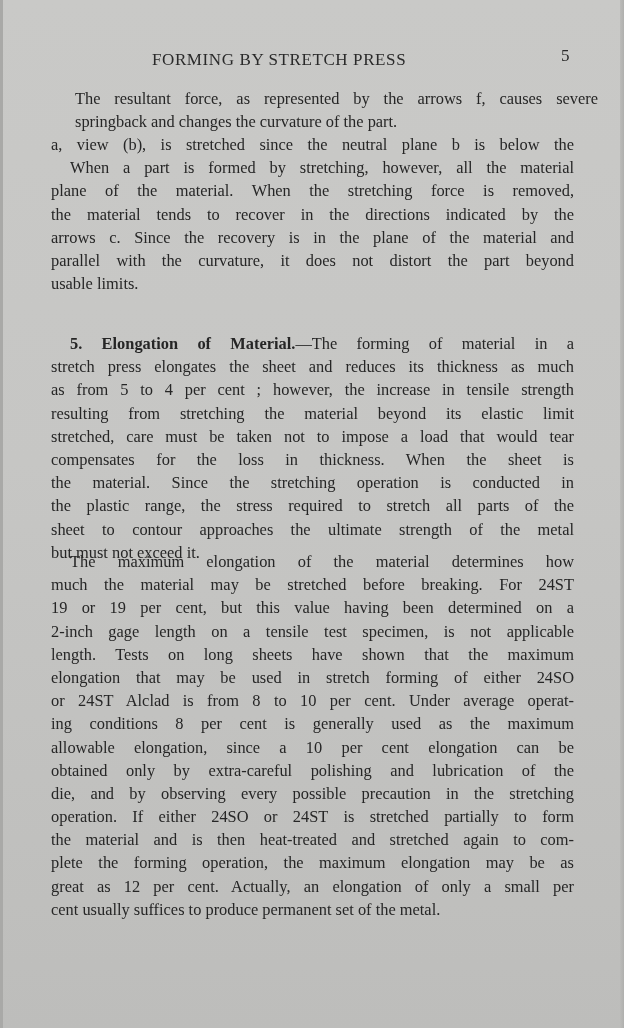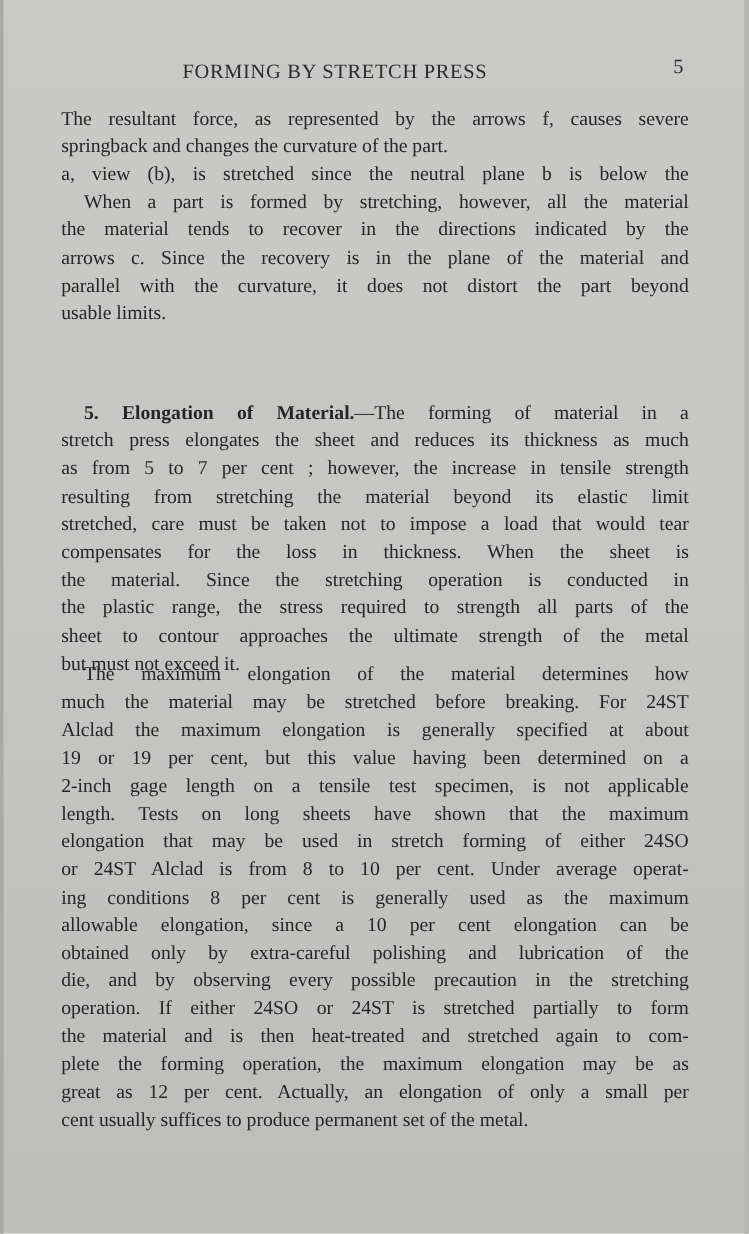--- a/index.html
+++ b/index.html
@@ -85,7 +85,7 @@
   <span class="page-number">5</span>
 </div>
 
-<div class="text-block" style="top: 87px;">
+<div class="text-block" style="top: 87px; margin-left: 24px;">
   <span class="line">The resultant force, as represented by the arrows f, causes severe</span>
   <span class="line last">springback and changes the curvature of the part.</span>
 </div>

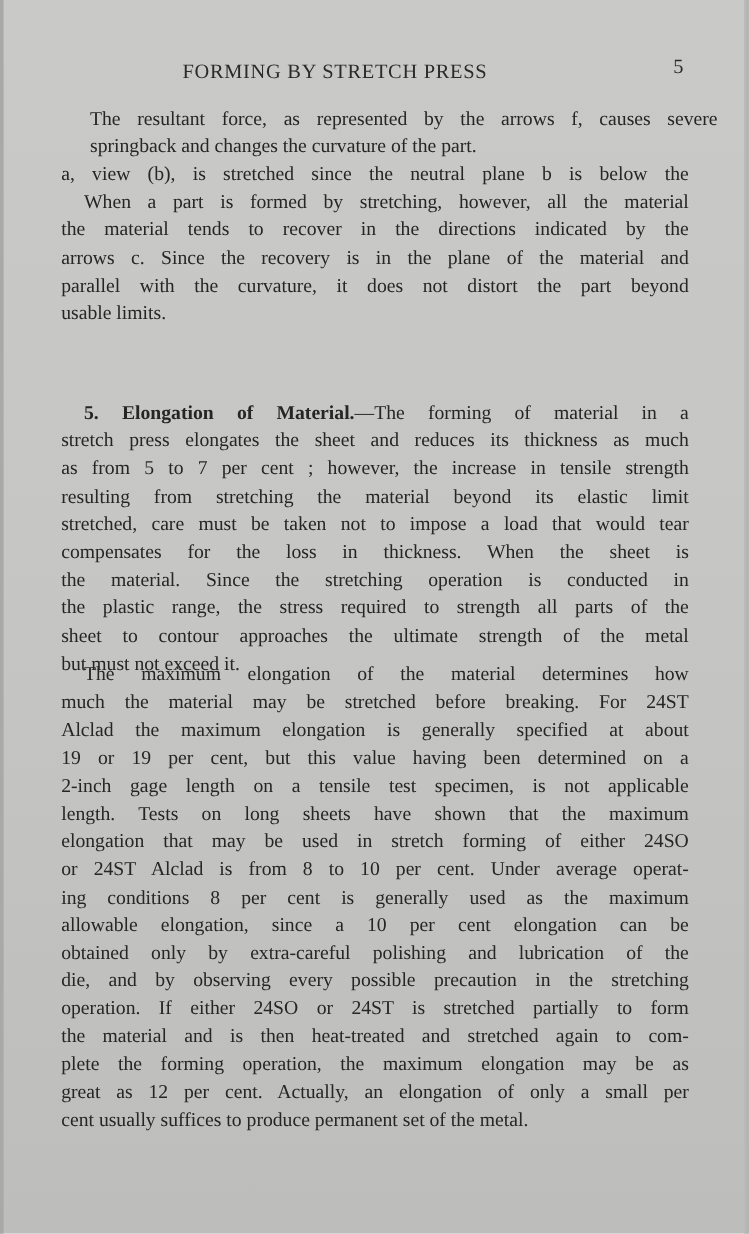--- a/index.html
+++ b/index.html
@@ -93,6 +93,7 @@
 <div class="text-block" style="top: 133px;">
   <span class="line">a, view (b), is stretched since the neutral plane b is below the</span>
   <span class="line indent">When a part is formed by stretching, however, all the material</span>
+  <span class="line">plane of the material.  When the stretching force is removed,</span>
   <span class="line">the material tends to recover in the directions indicated by the</span>
   <span class="line">arrows c.  Since the recovery is in the plane of the material and</span>
   <span class="line">parallel with the curvature, it does not distort the part beyond</span>

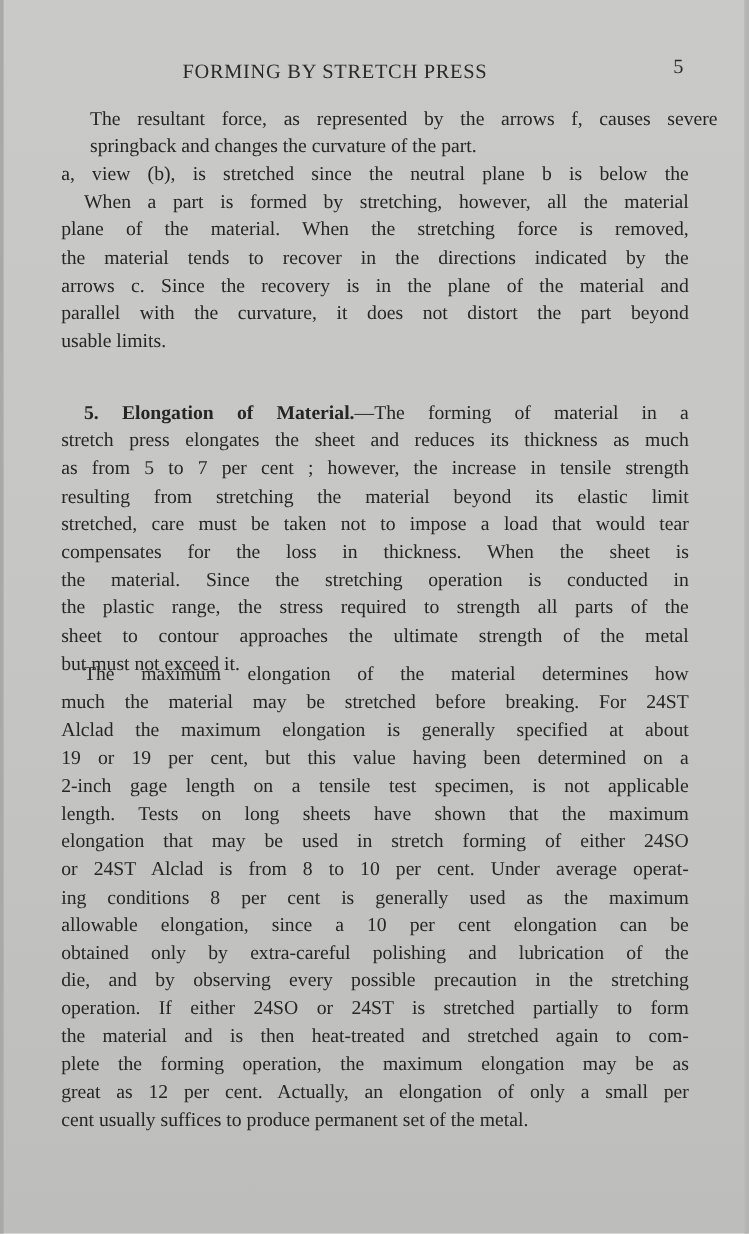--- a/index.html
+++ b/index.html
@@ -103,7 +103,7 @@
 <div class="text-block" style="top: 332px;">
   <span class="line indent"><b class="section-heading">5.</b> <b class="section-heading">Elongation of Material.</b><span>—</span><span>The forming of material in a</span></span>
   <span class="line">stretch press elongates the sheet and reduces its thickness as much</span>
-  <span class="line">as from 5 to 7 per cent ; however, the increase in tensile strength</span>
+  <span class="line">as from 5 to 4 per cent ; however, the increase in tensile strength</span>
   <span class="line">resulting from stretching the material beyond its elastic limit</span>
   <span class="line">stretched, care must be taken not to impose a load that would tear</span>
   <span class="line">compensates for the loss in thickness.  When the sheet is</span>

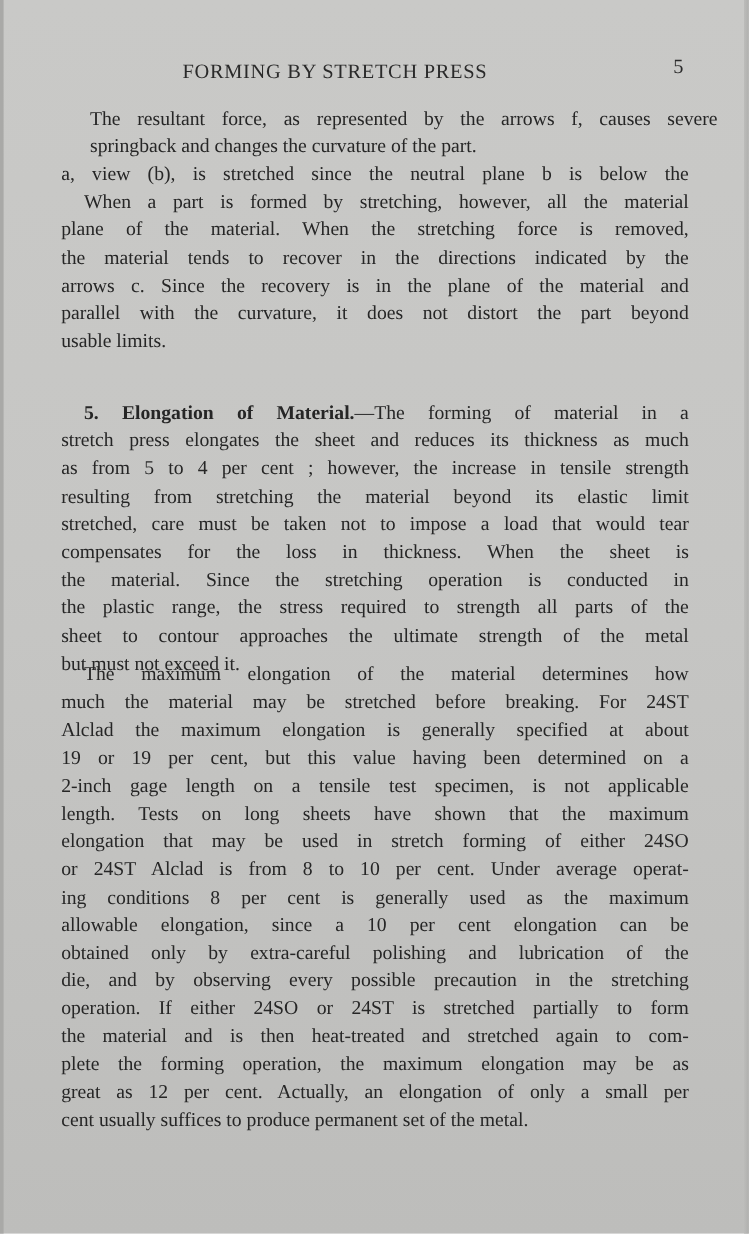--- a/index.html
+++ b/index.html
@@ -108,7 +108,7 @@
   <span class="line">stretched, care must be taken not to impose a load that would tear</span>
   <span class="line">compensates for the loss in thickness.  When the sheet is</span>
   <span class="line">the material.  Since the stretching operation is conducted in</span>
-  <span class="line">the plastic range, the stress required to strength all parts of the</span>
+  <span class="line">the plastic range, the stress required to stretch all parts of the</span>
   <span class="line">sheet to contour approaches the ultimate strength of the metal</span>
   <span class="line last">but must not exceed it.</span>
 </div>

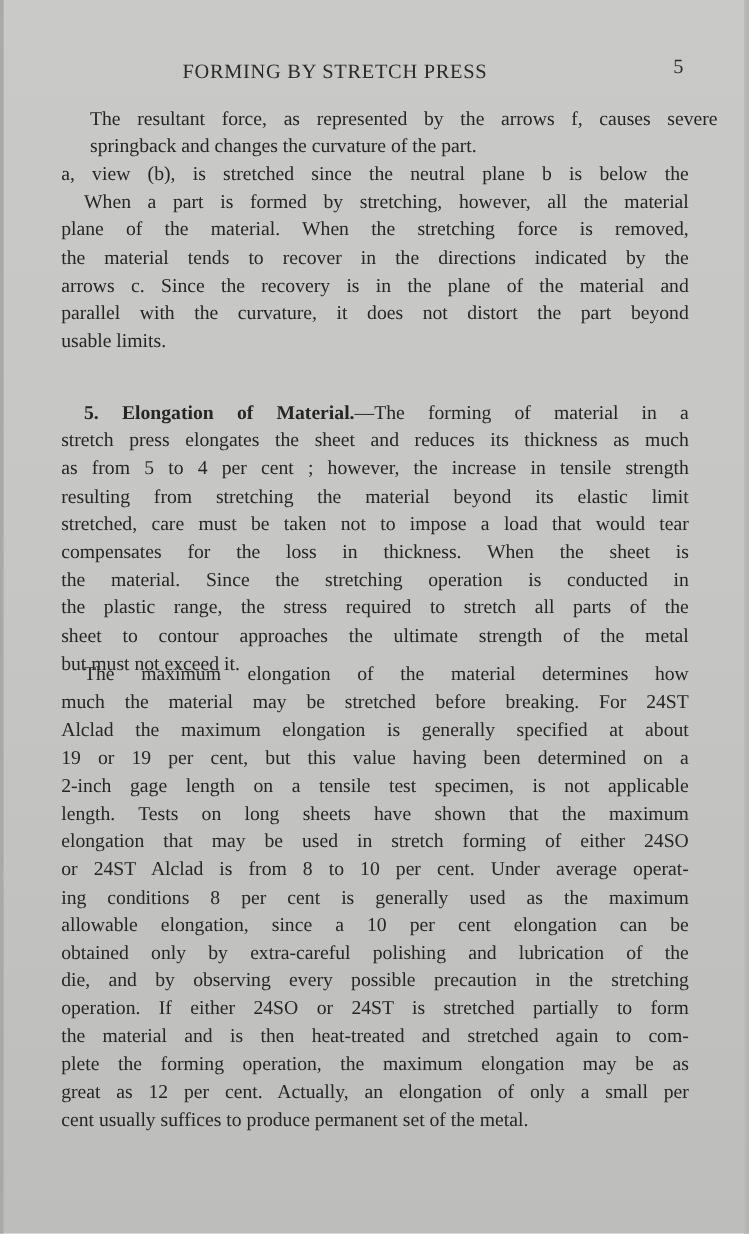--- a/index.html
+++ b/index.html
@@ -116,7 +116,6 @@
 <div class="text-block" style="top: 550px;">
   <span class="line indent">The maximum elongation of the material determines how</span>
   <span class="line">much the material may be stretched before breaking.  For 24ST</span>
-  <span class="line">Alclad the maximum elongation is generally specified at about</span>
   <span class="line">19 or 19 per cent, but this value having been determined on a</span>
   <span class="line">2-inch gage length on a tensile test specimen, is not applicable</span>
   <span class="line">length.  Tests on long sheets have shown that the maximum</span>

